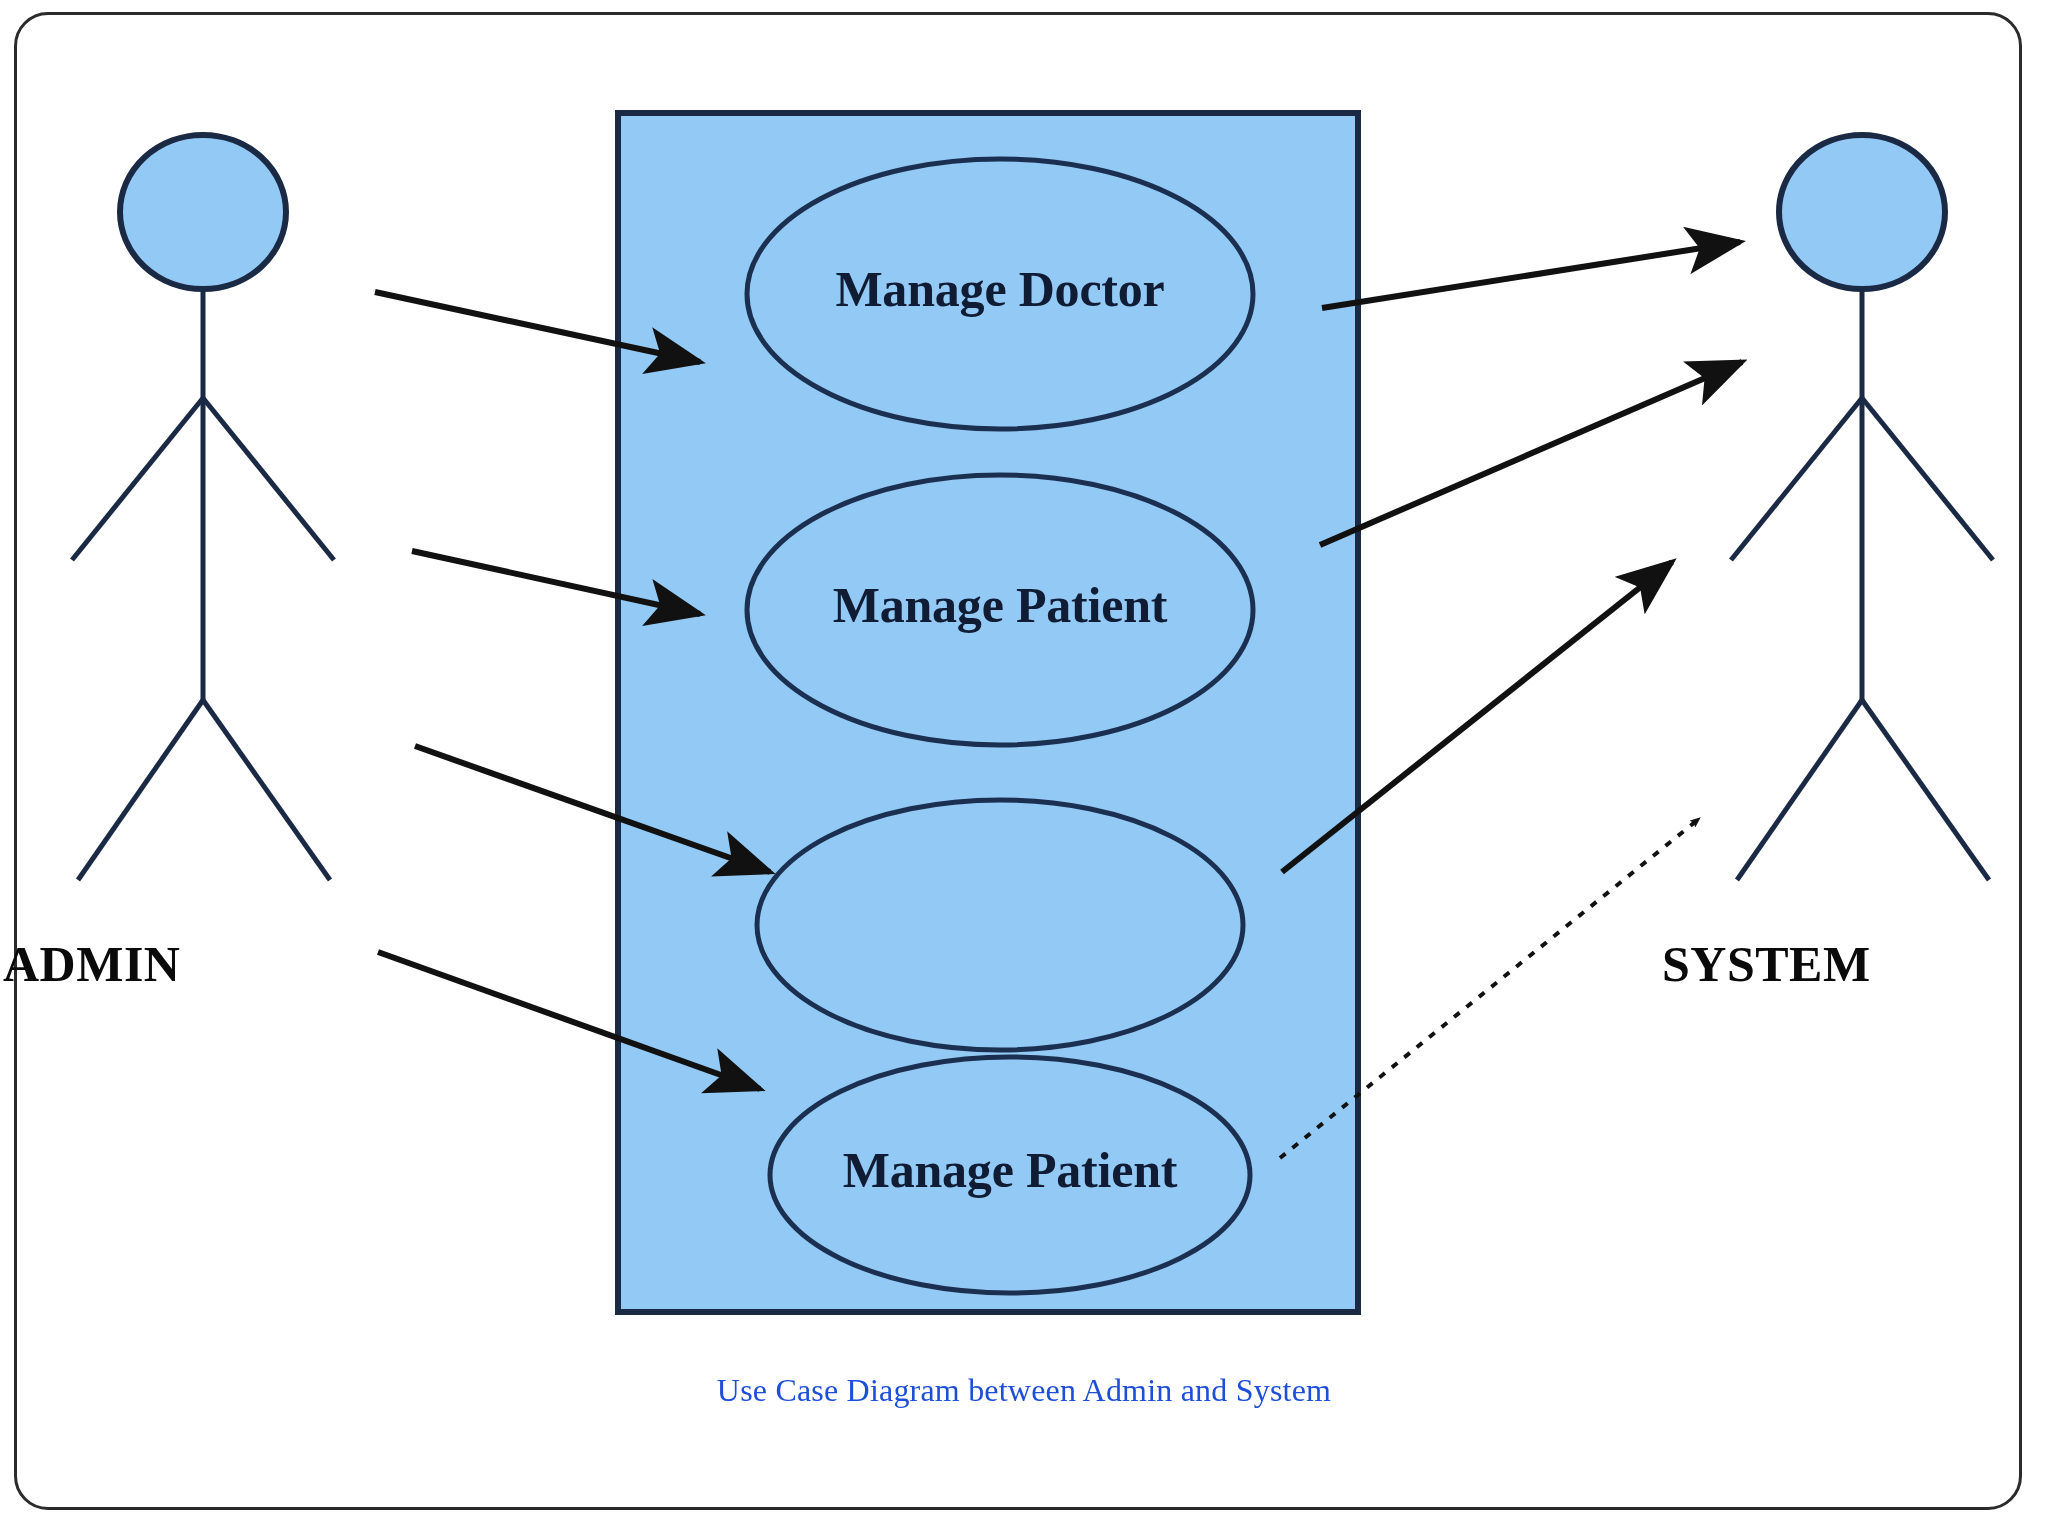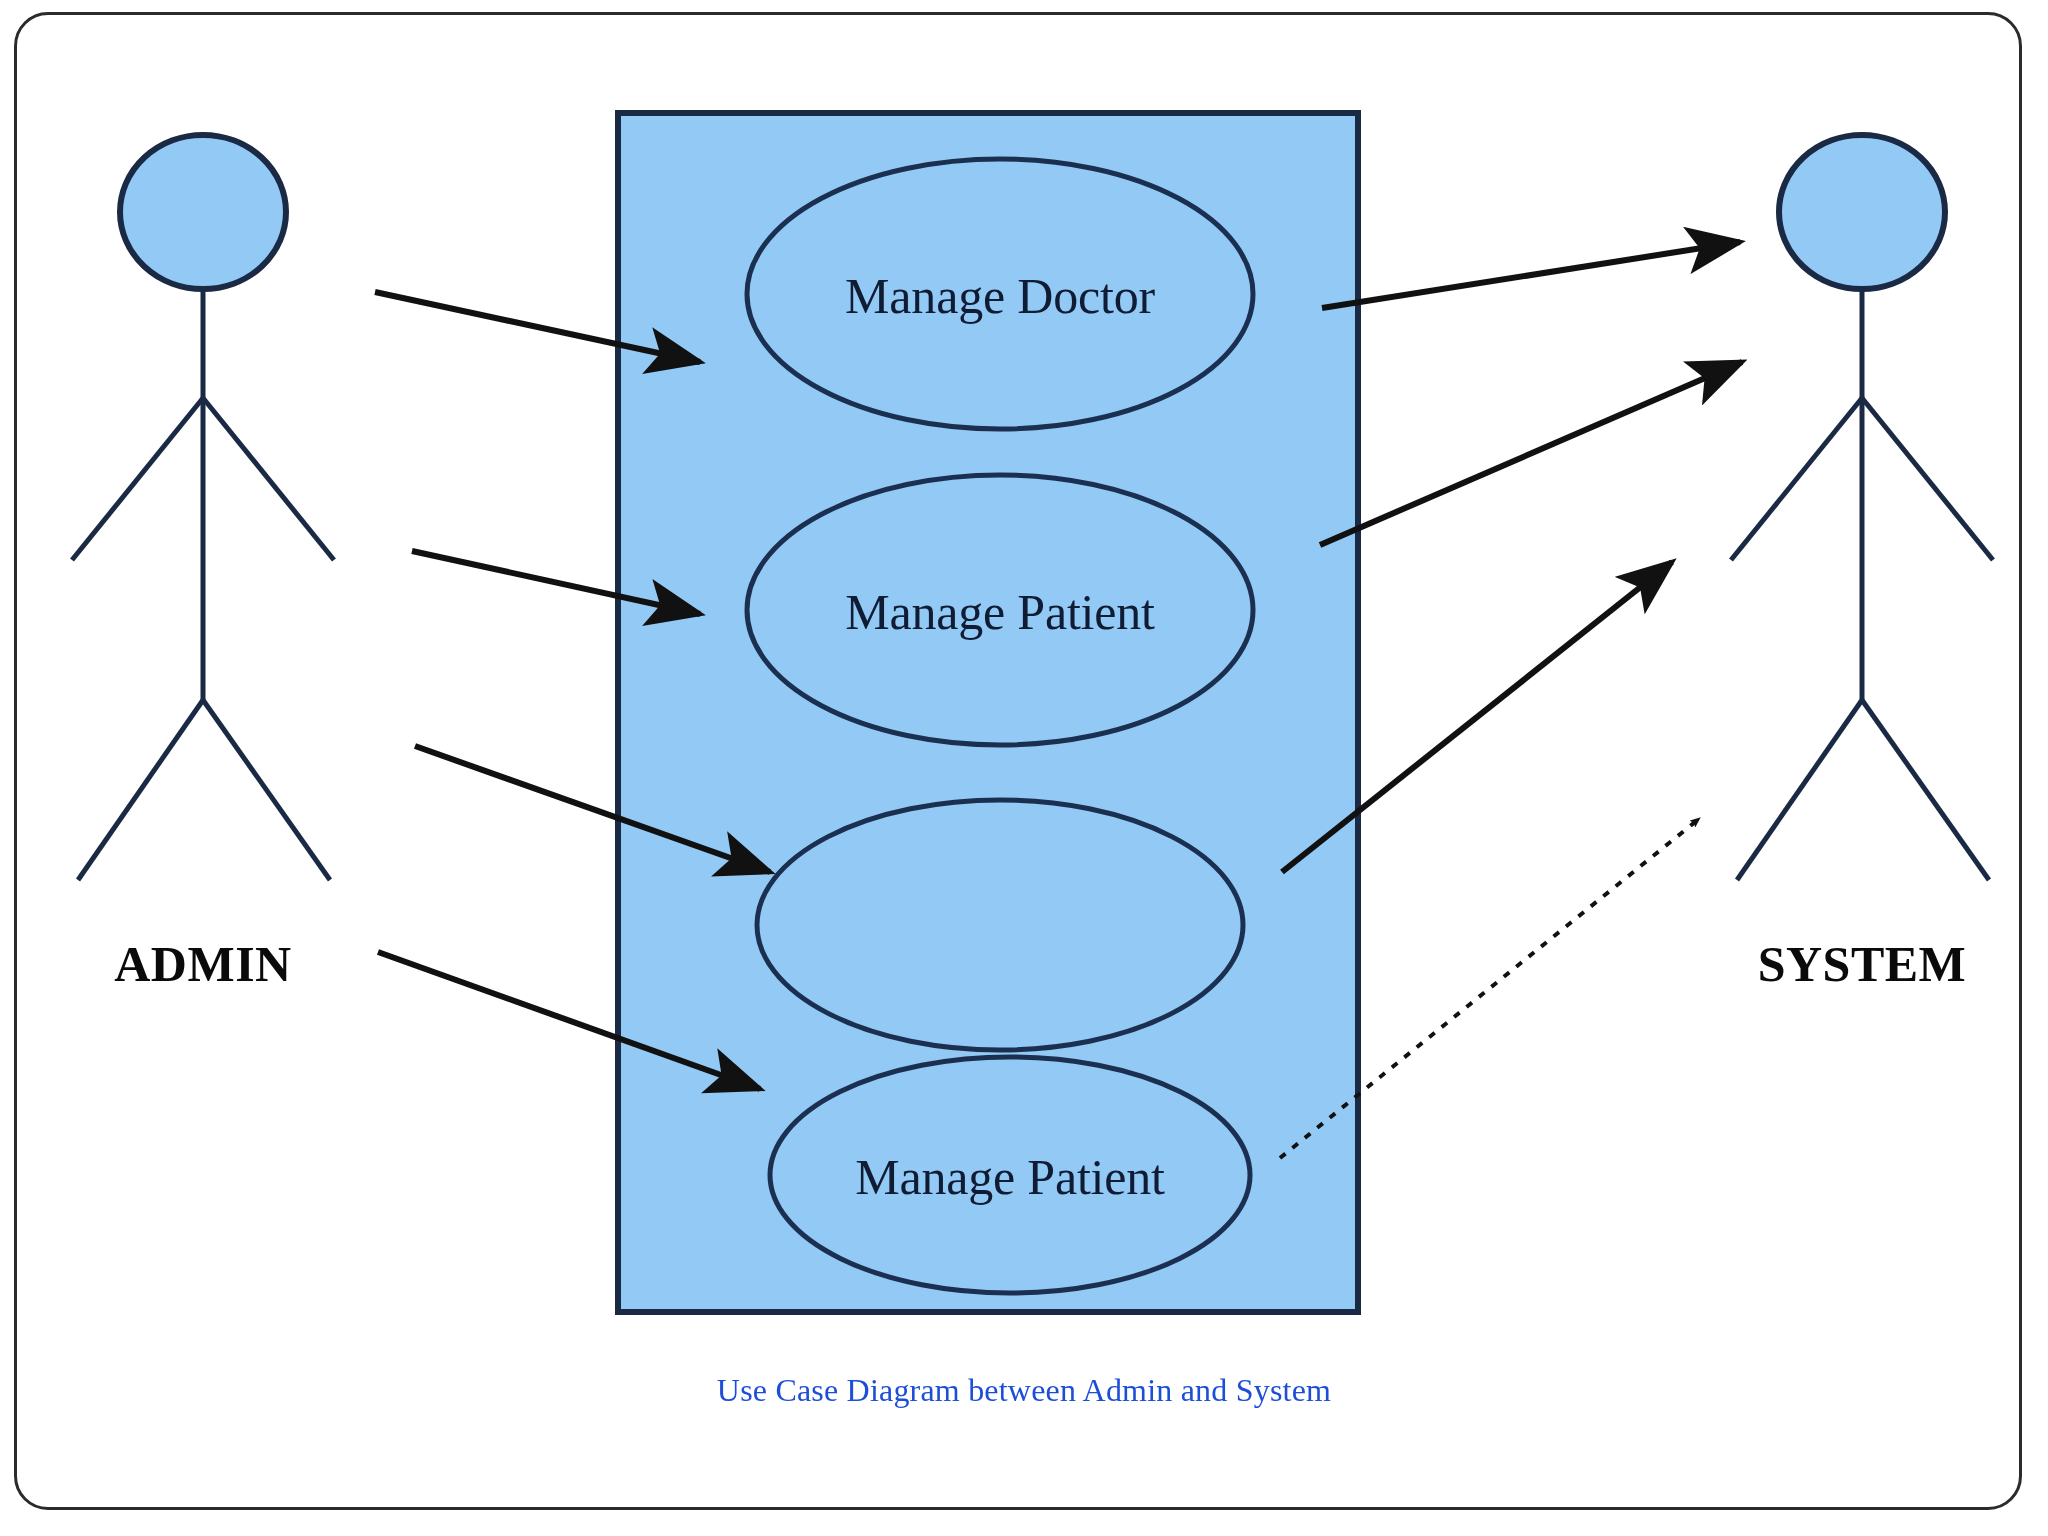--- a/index.html
+++ b/index.html
@@ -38,14 +38,13 @@
   .uc-label {
     position: absolute;
     text-align: center;
-    font-weight: normal;
+    font-weight: bold;
     color: #101c34;
     font-family: "Liberation Serif", "DejaVu Serif", serif;
     line-height: 1.08;
     letter-spacing: -0.2px;
     white-space: pre-line;
     pointer-events: none;
-    margin-top: 7px;
   }
   .actor-label {
     position: absolute;

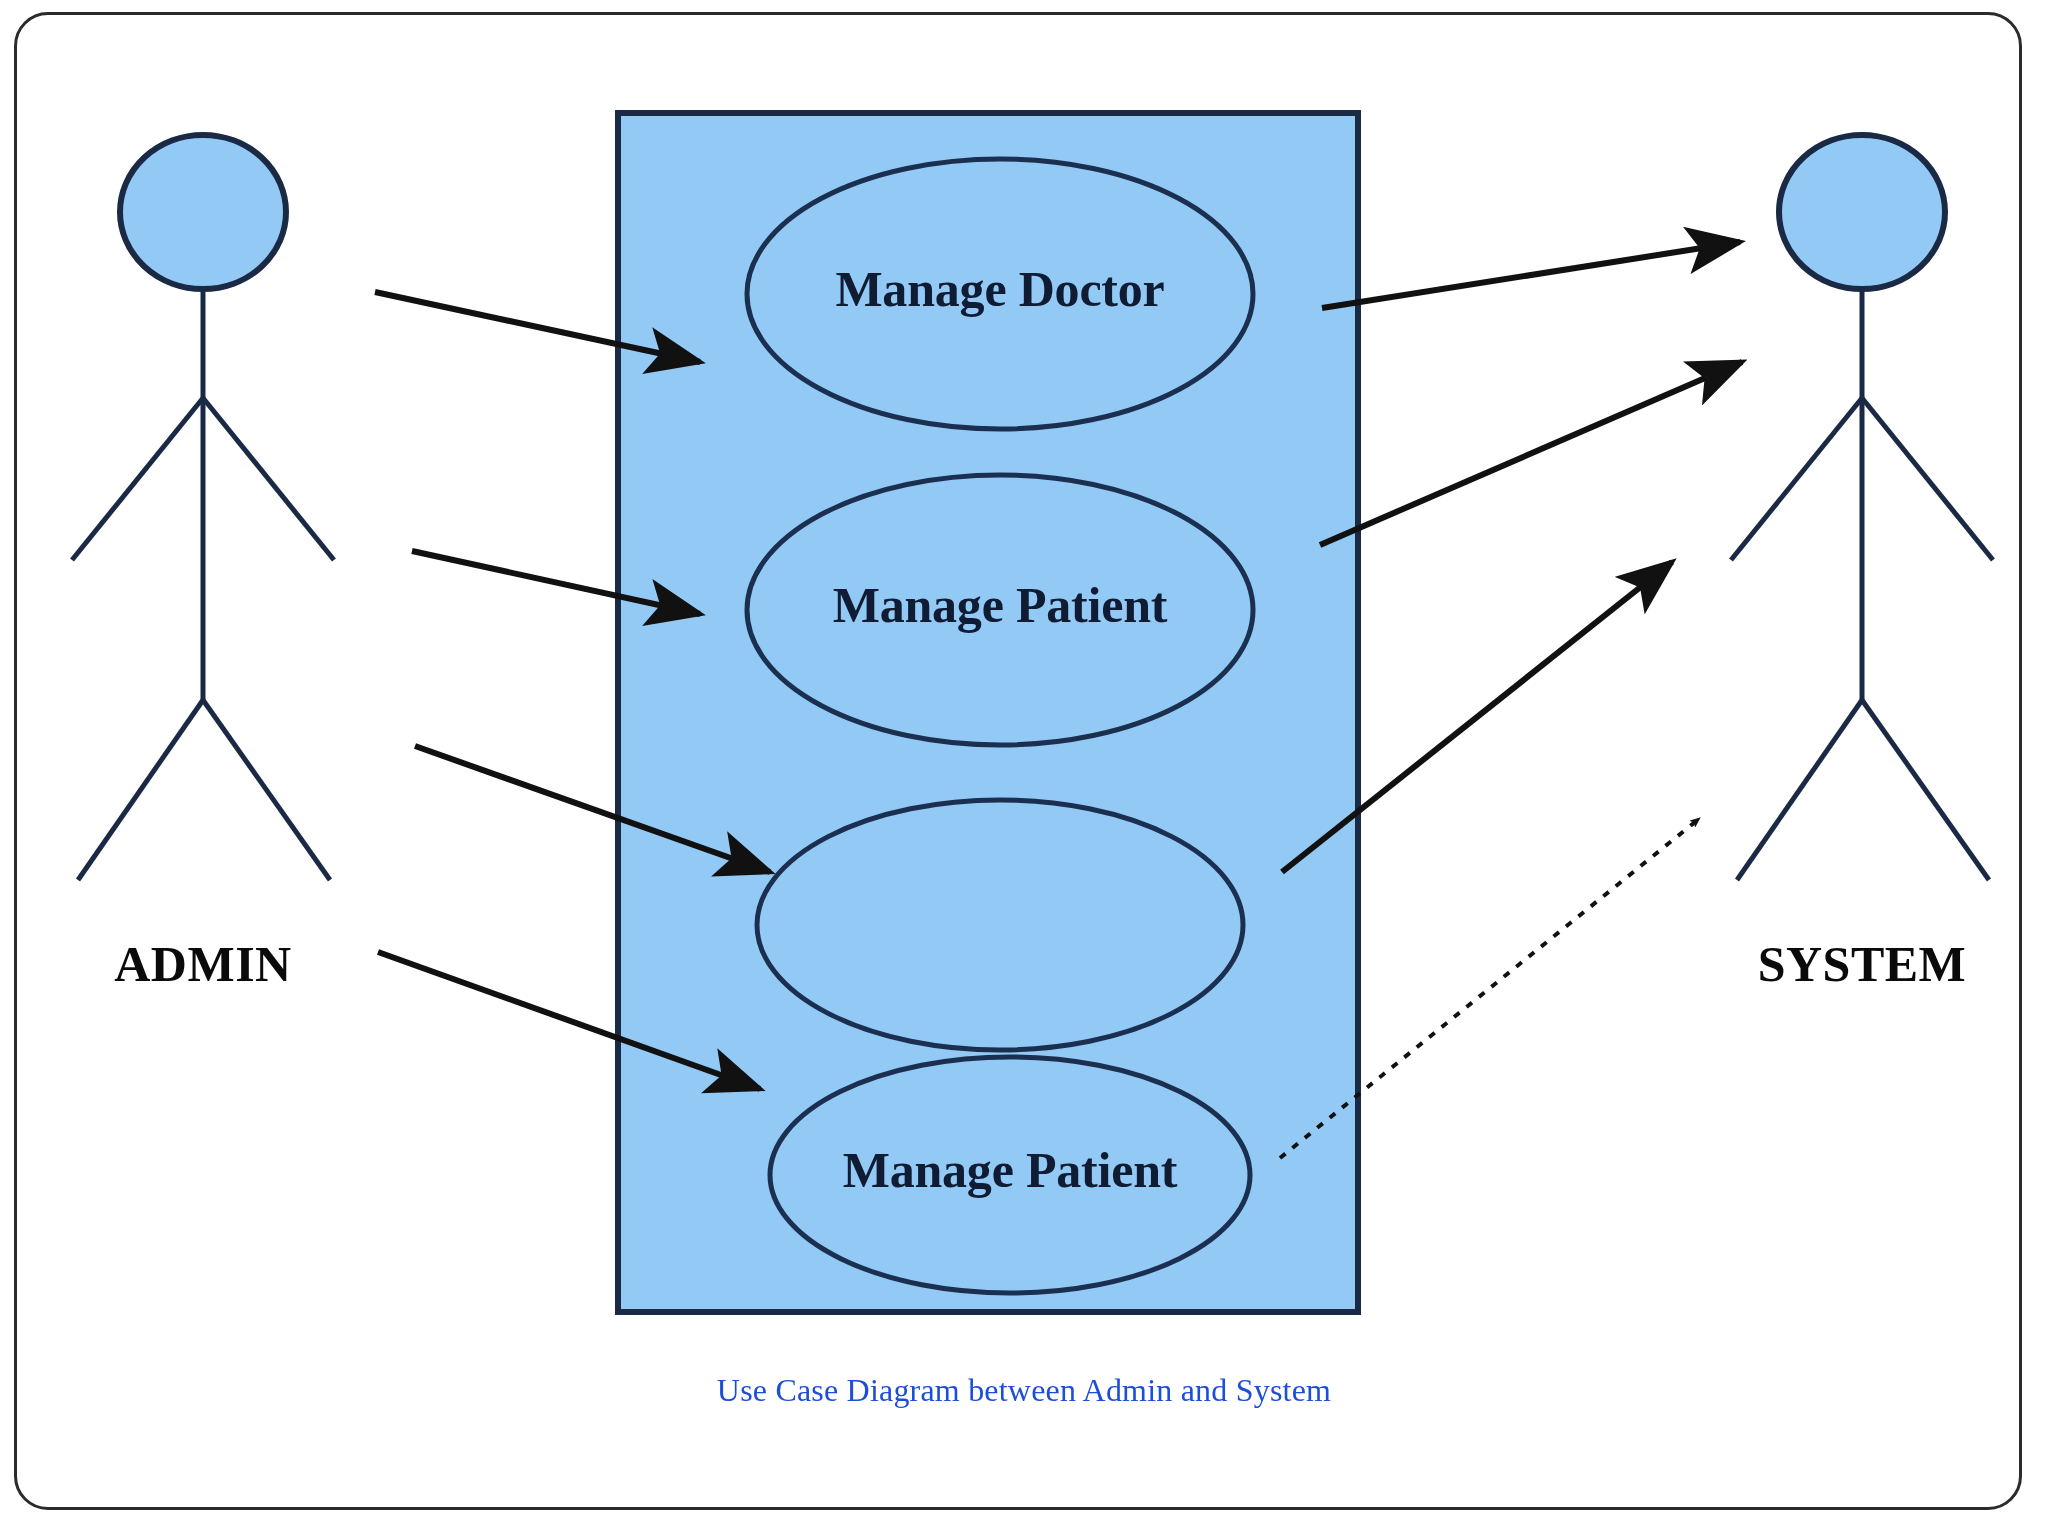--- a/index.html
+++ b/index.html
@@ -48,7 +48,6 @@
   }
   .actor-label {
     position: absolute;
-    text-align: center;
     font-weight: bold;
     color: #0a0a0a;
     font-family: "Liberation Serif", "DejaVu Serif", serif;

